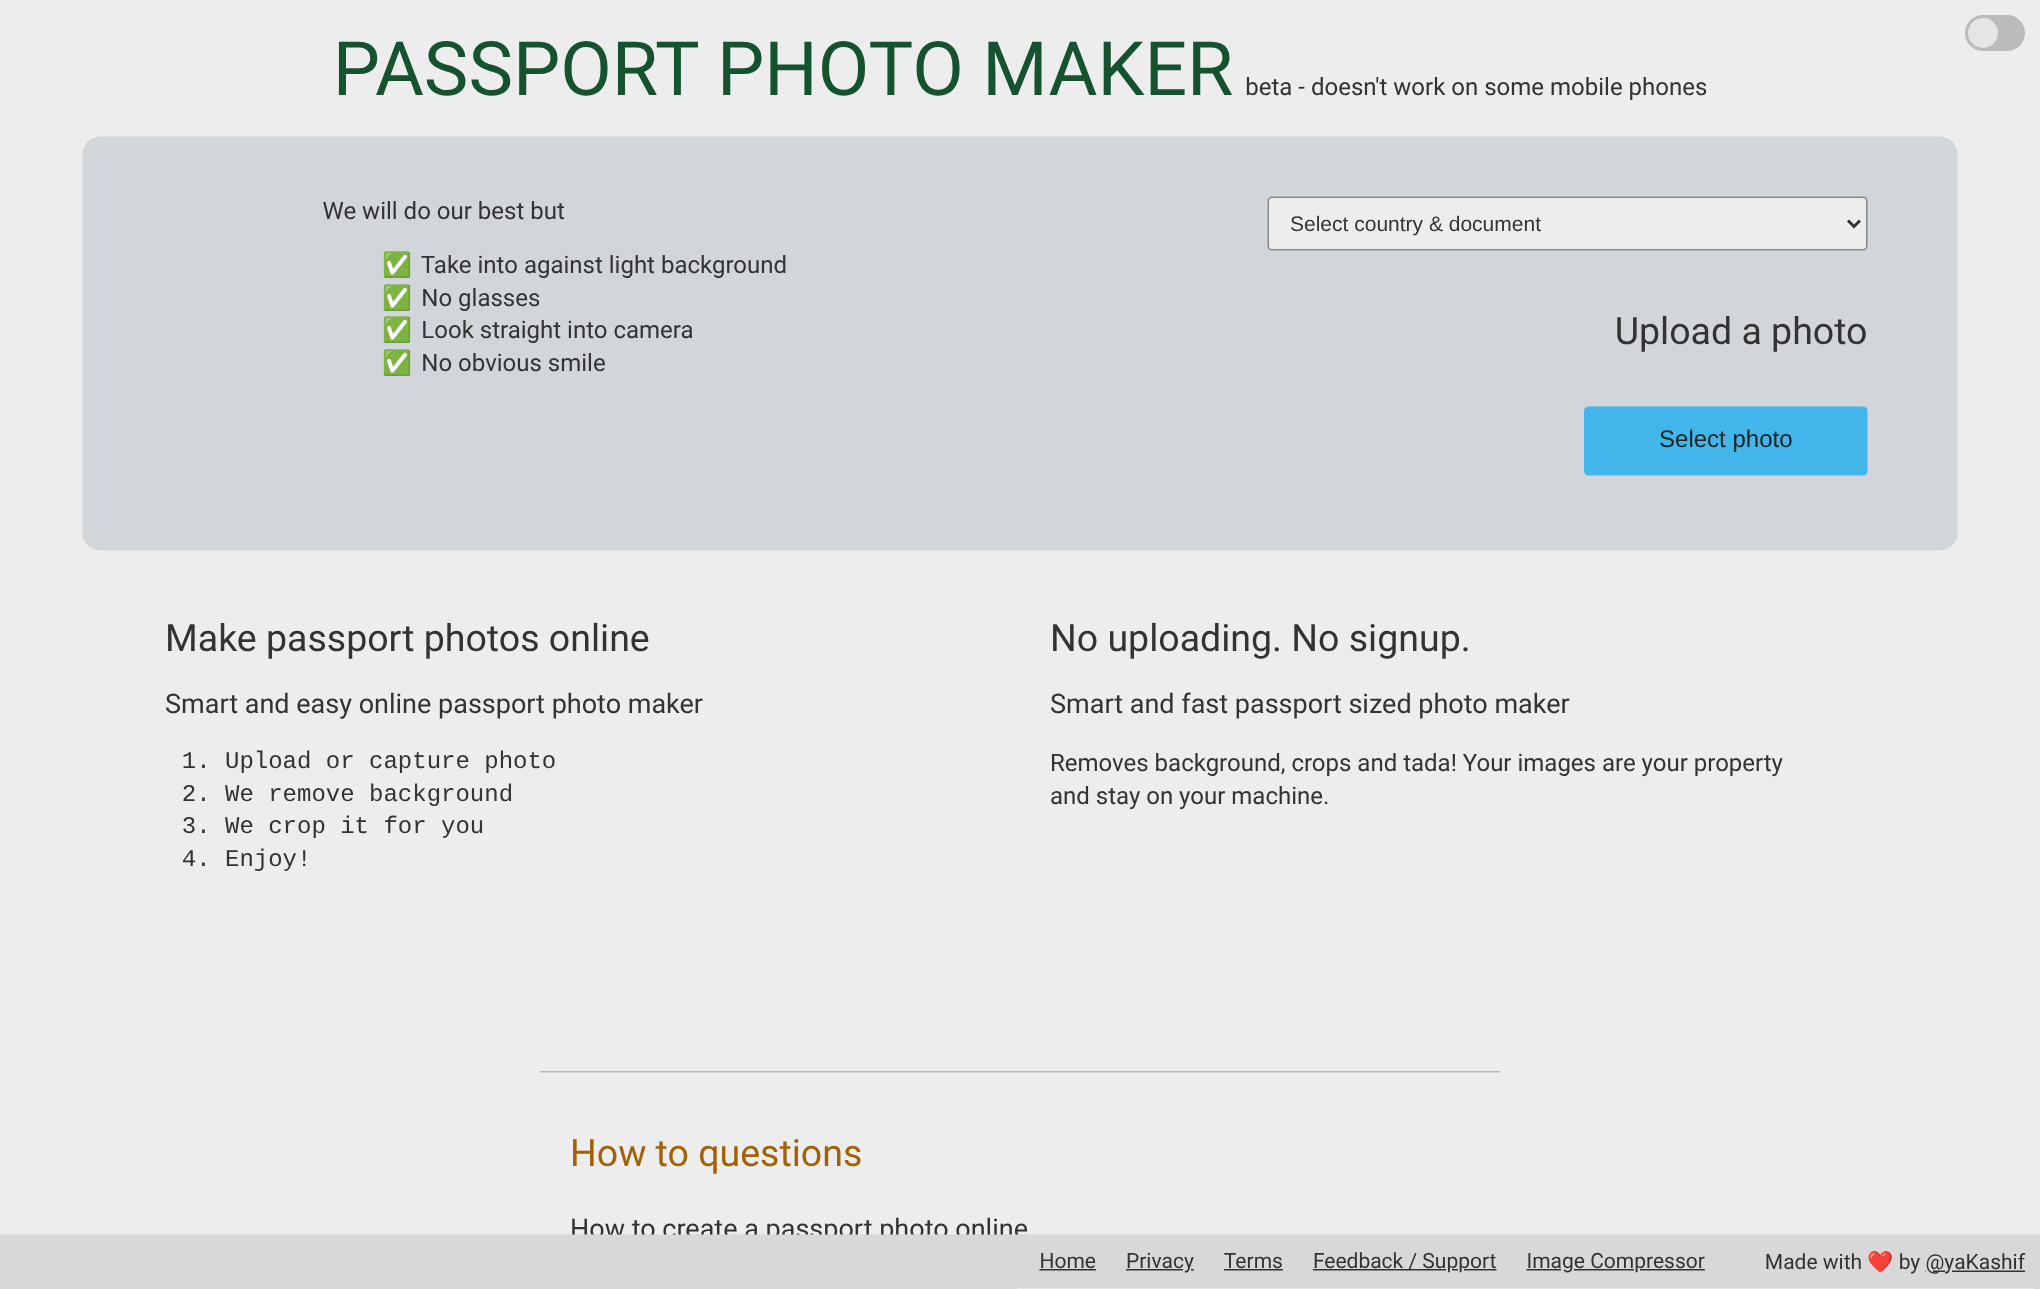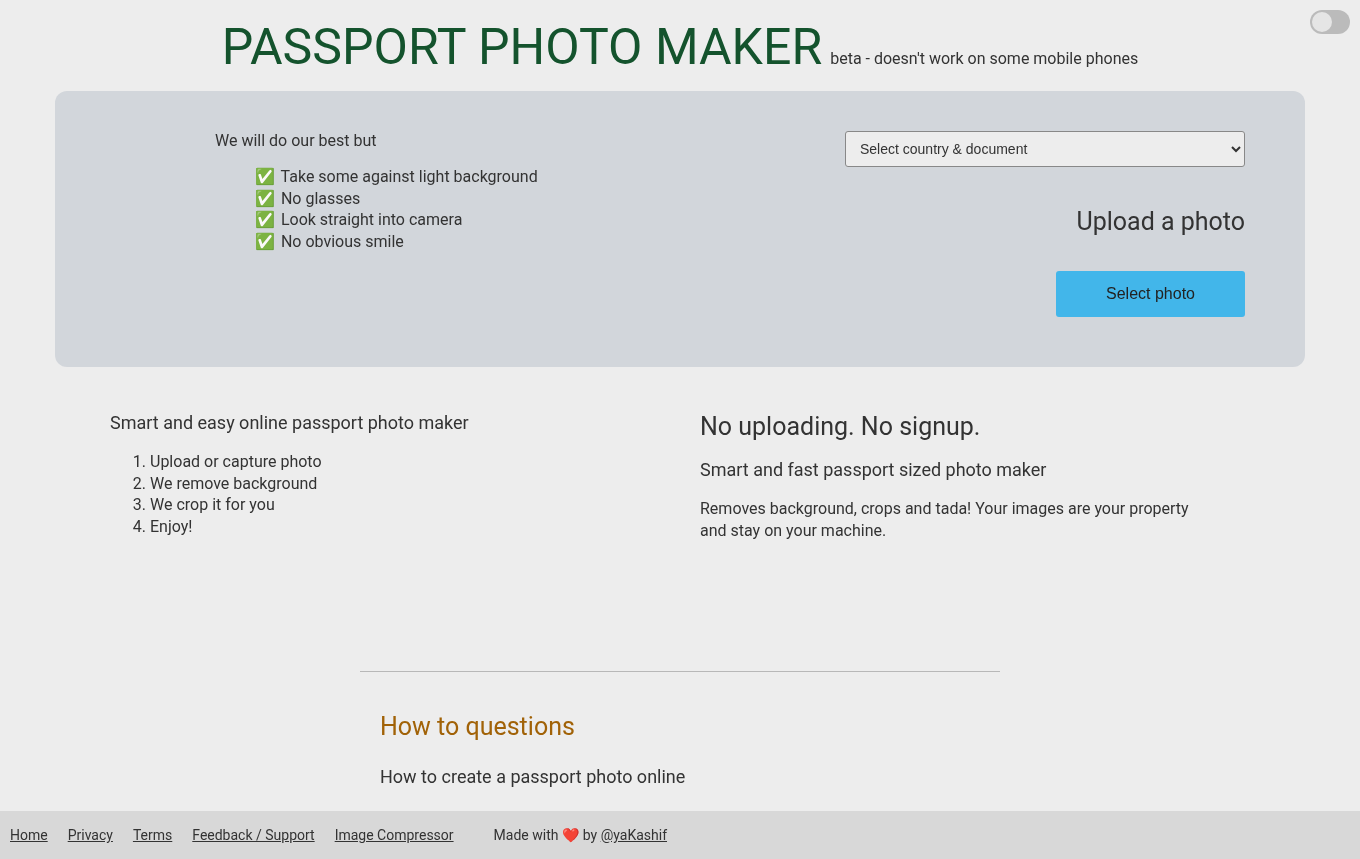--- a/index.html
+++ b/index.html
@@ -210,7 +210,7 @@
   <div class="left-col">
     <div class="intro-text">We will do our best but</div>
     <ul class="tips">
-      <li><span class="tip-check">✅</span> <span>Take some against light background</span></li>
+      <li><span class="tip-check">✅</span> <span>Take into against light background</span></li>
       <li><span class="tip-check">✅</span> <span>No glasses</span></li>
       <li><span class="tip-check">✅</span> <span>Look straight into camera</span></li>
       <li><span class="tip-check">✅</span> <span>No obvious smile</span></li>

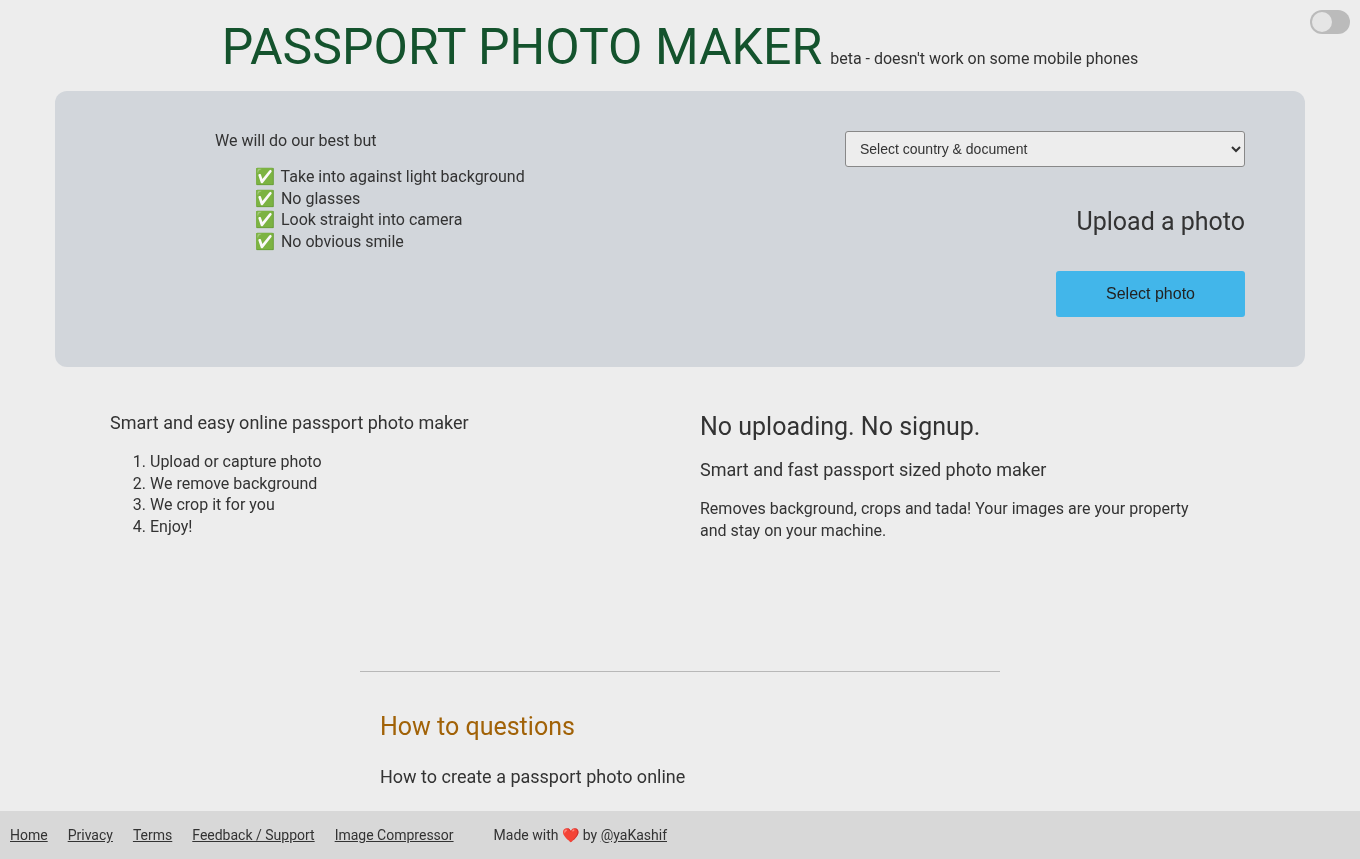--- a/index.html
+++ b/index.html
@@ -229,6 +229,7 @@
 
 <div class="info-section">
   <div class="info-col">
+    <div class="info-h2">Make passport photos online</div>
     <div class="info-h3">Smart and easy online passport photo maker</div>
     <ol class="ordered">
       <li>Upload or capture photo</li>

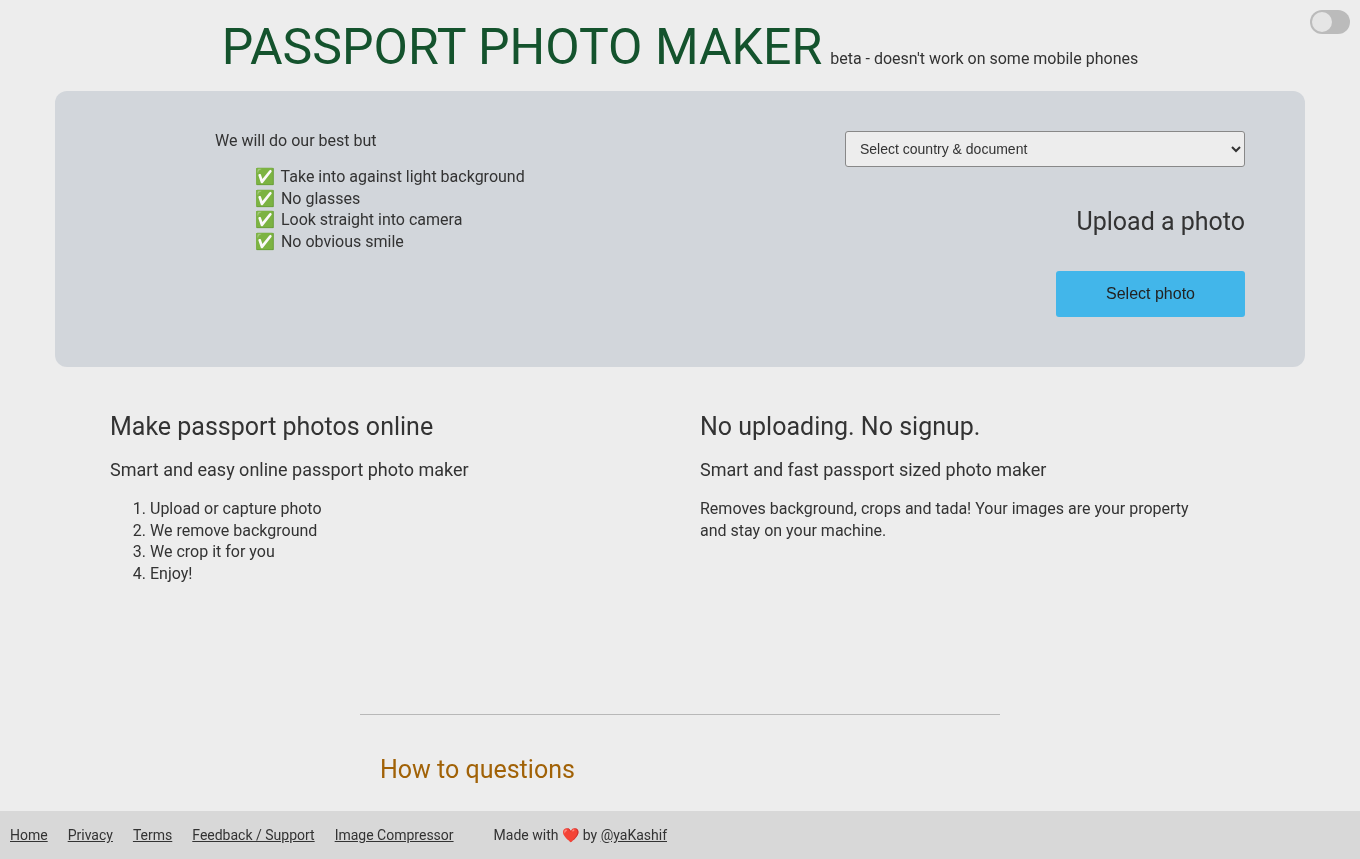--- a/index.html
+++ b/index.html
@@ -142,6 +142,7 @@
     }
     .ordered li {
       line-height: 1.35;
+      font-family: Liberation Mono, monospace;
     }
     .para {
       font-size: 16px;

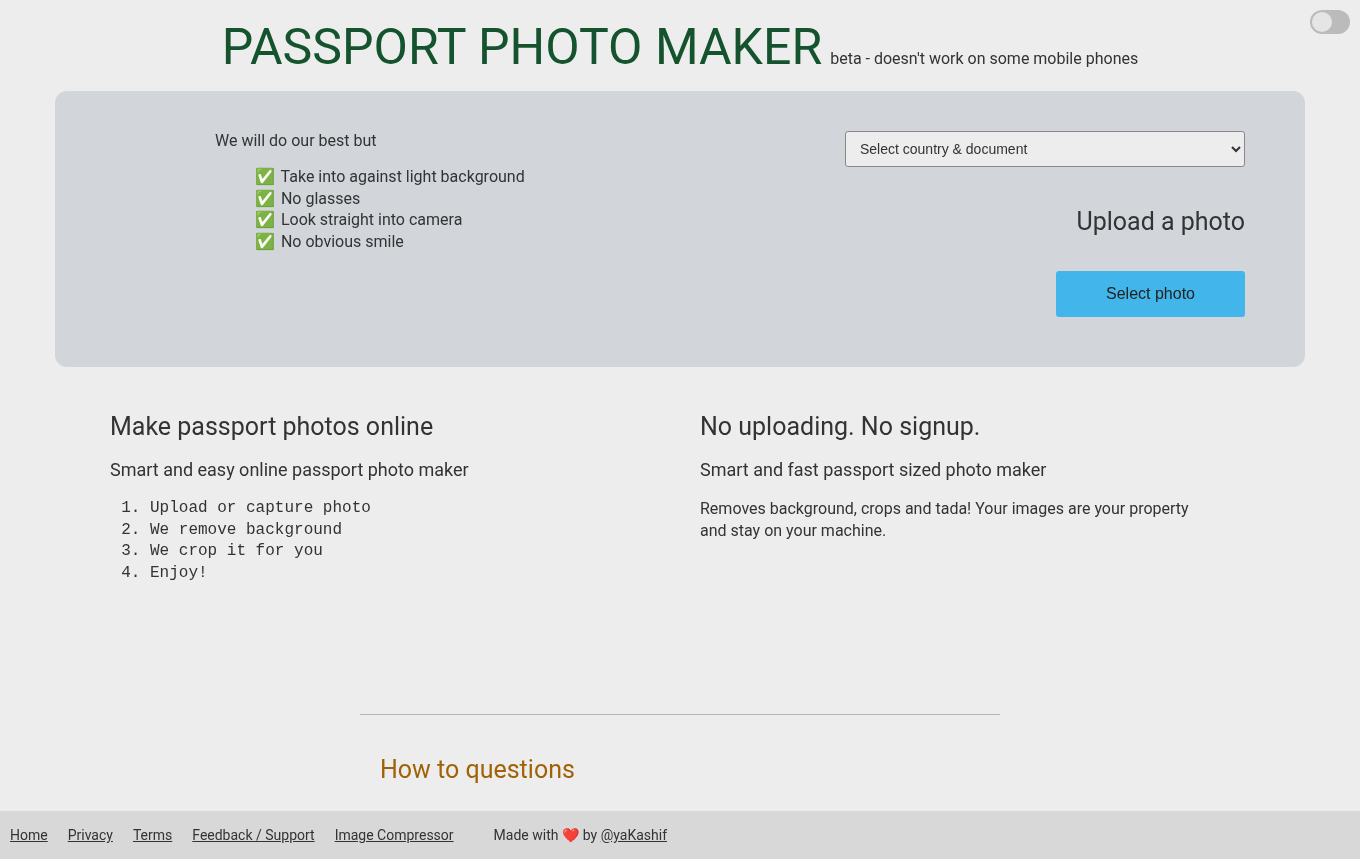--- a/index.html
+++ b/index.html
@@ -178,10 +178,11 @@
       bottom: 0;
       left: 0;
       right: 0;
-      height: 48px;
+      height: 36px;
       background: #d8d8d8;
       display: flex;
       align-items: center;
+      justify-content: flex-end;
       padding: 0 10px;
       gap: 20px;
       font-size: 14px;

